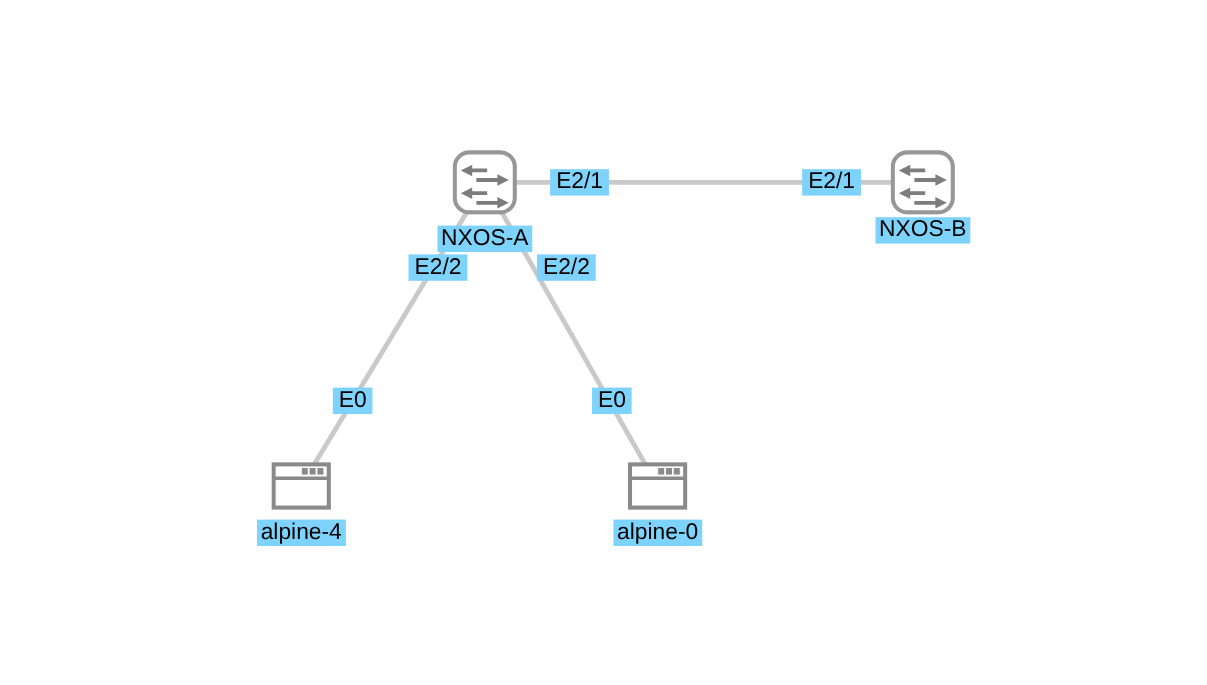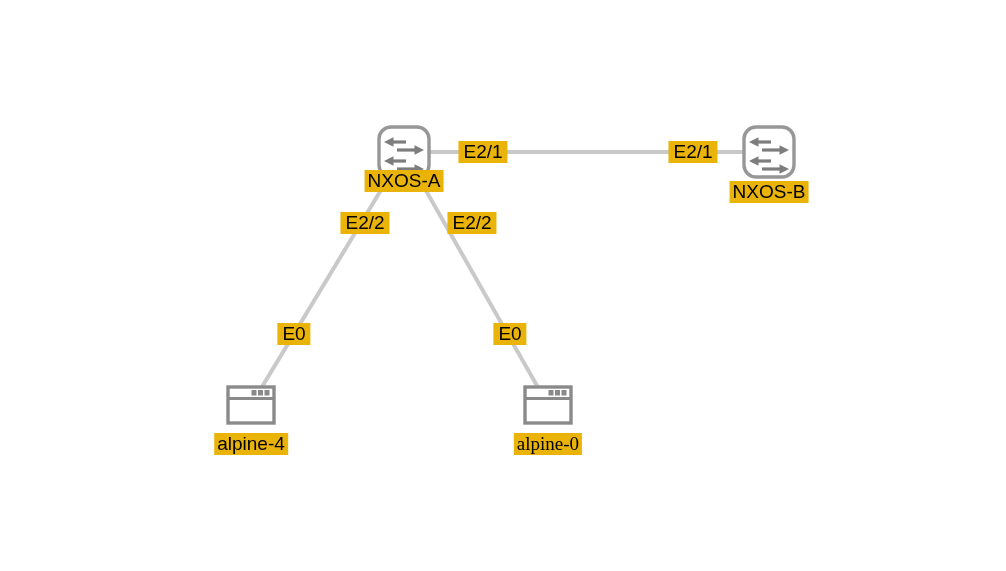--- a/index.html
+++ b/index.html
@@ -30,7 +30,7 @@
   .node-label, .iface-label {
     position: absolute;
     transform: translate(-50%, -50%);
-    background: #eab308;
+    background: #7dd3fc;
     color: #000000;
     font-size: 19px;
     line-height: 22px;

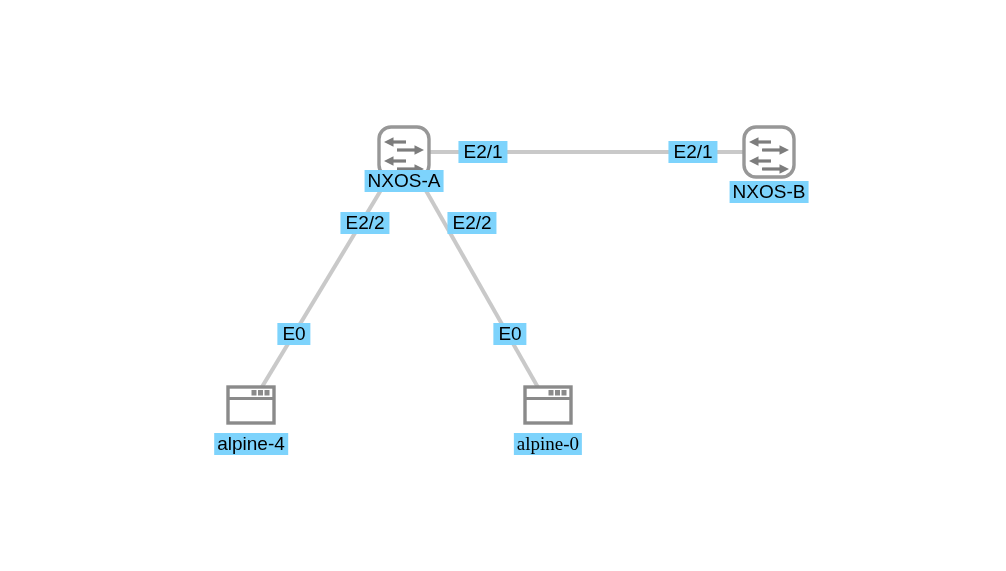--- a/index.html
+++ b/index.html
@@ -61,7 +61,7 @@
         <line x1="20" y1="44" x2="39" y2="44" stroke="#7d7d7d" stroke-width="3.2"></line>
         <polygon points="47,44 37.5,39.2 37.5,48.8" fill="#7d7d7d"></polygon>
       </svg></div>
-    <span class="node-label" style="left: 404px; top: 181px;">NXOS-A</span>
+    <span class="node-label" style="left: 404px; top: 199px;">NXOS-A</span>
     <div class="node-icon" style="left: 769px; top: 152px;"><svg width="54" height="54" viewBox="0 0 54 54">
         <rect x="2" y="2" width="50" height="50" rx="12" fill="#ffffff" stroke="#979797" stroke-width="3.4"></rect>
         <line x1="29" y1="17" x2="15" y2="17" stroke="#7d7d7d" stroke-width="3.2"></line>

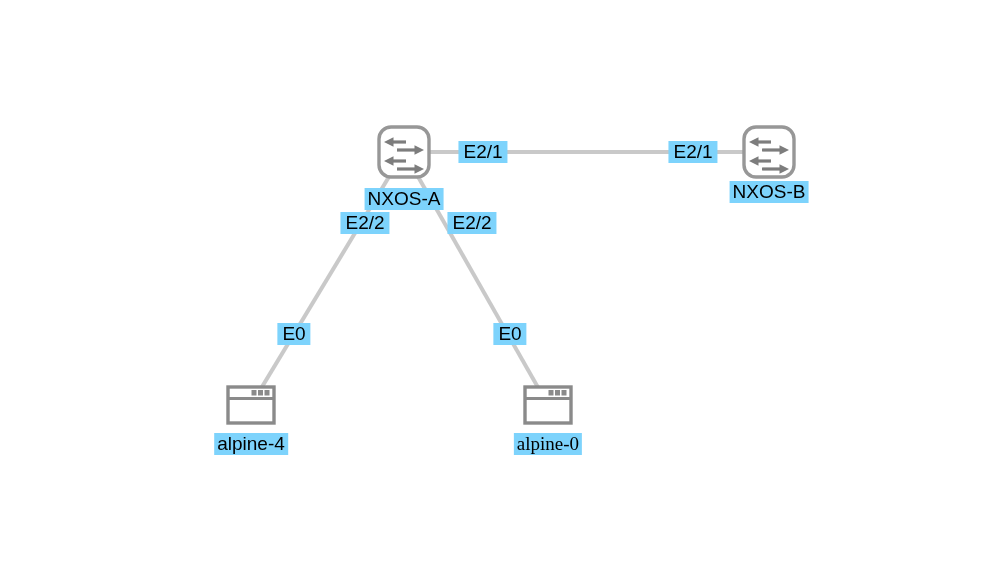--- a/index.html
+++ b/index.html
@@ -89,7 +89,7 @@
         <rect x="32" y="5" width="5" height="5.5" fill="#8a8a8a"></rect>
         <rect x="38.5" y="5" width="5" height="5.5" fill="#8a8a8a"></rect>
       </svg></div>
-    <span class="node-label" style="left: 548px; top: 444px; font-family: Liberation Serif, serif;">alpine-0</span>
+    <span class="node-label" style="left: 548px; top: 444px;">alpine-0</span>
     <span class="iface-label" style="left: 483px; top: 152px;">E2/1</span>
     <span class="iface-label" style="left: 693px; top: 152px;">E2/1</span>
     <span class="iface-label" style="left: 365px; top: 223px;">E2/2</span>

